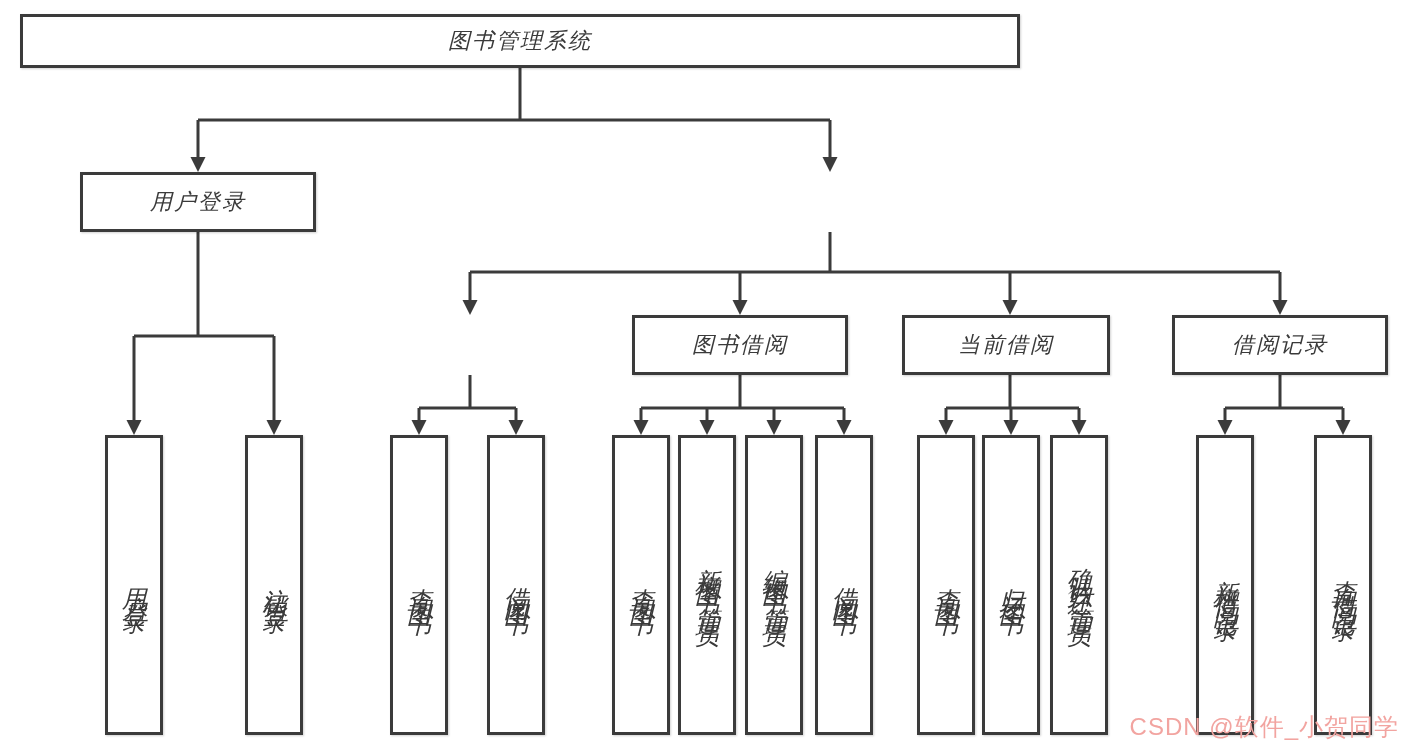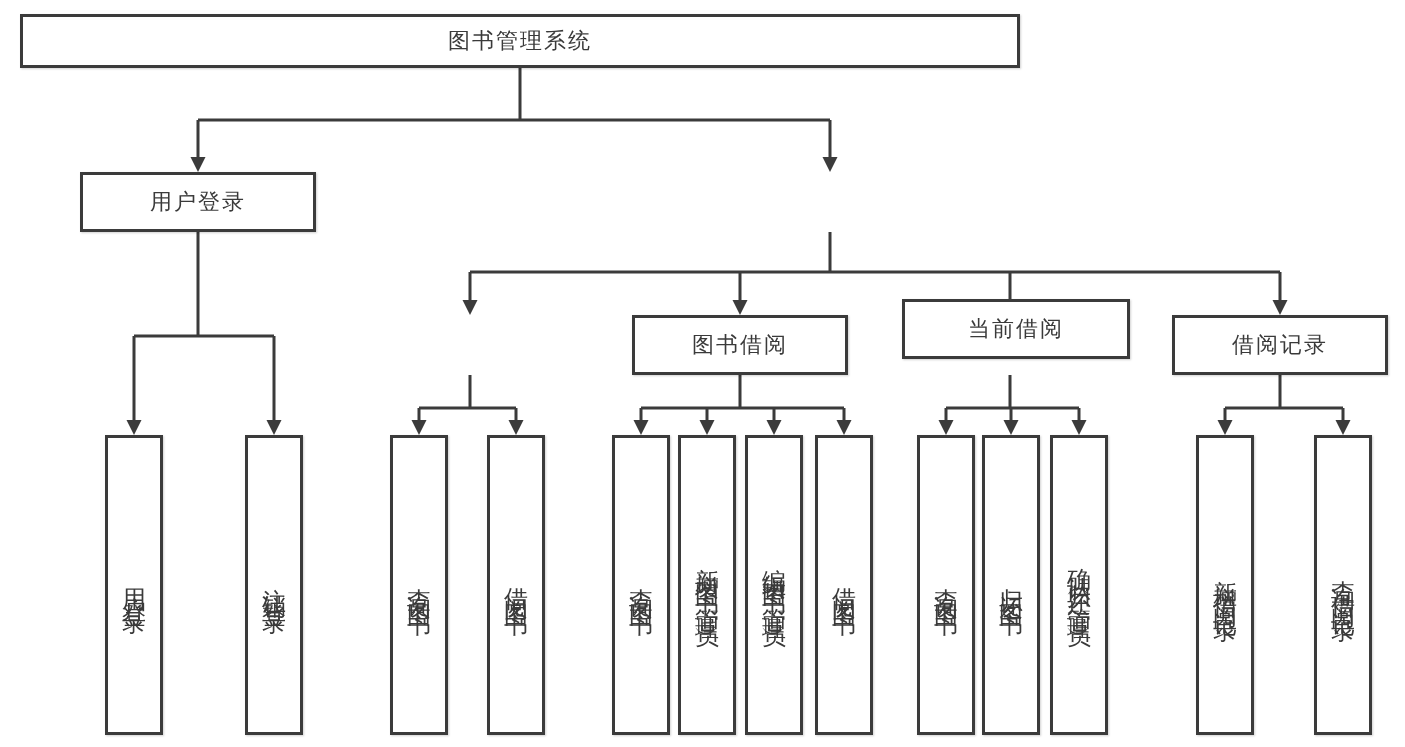--- a/index.html
+++ b/index.html
@@ -19,6 +19,7 @@
     display:flex;align-items:center;justify-content:center;
     color:#3a3a3a;
     box-shadow:1px 1px 2px rgba(0,0,0,0.18);
+    font-style:italic;
   }
   .node.h{font-size:22px;letter-spacing:2px;}
   .node.v .lbl{

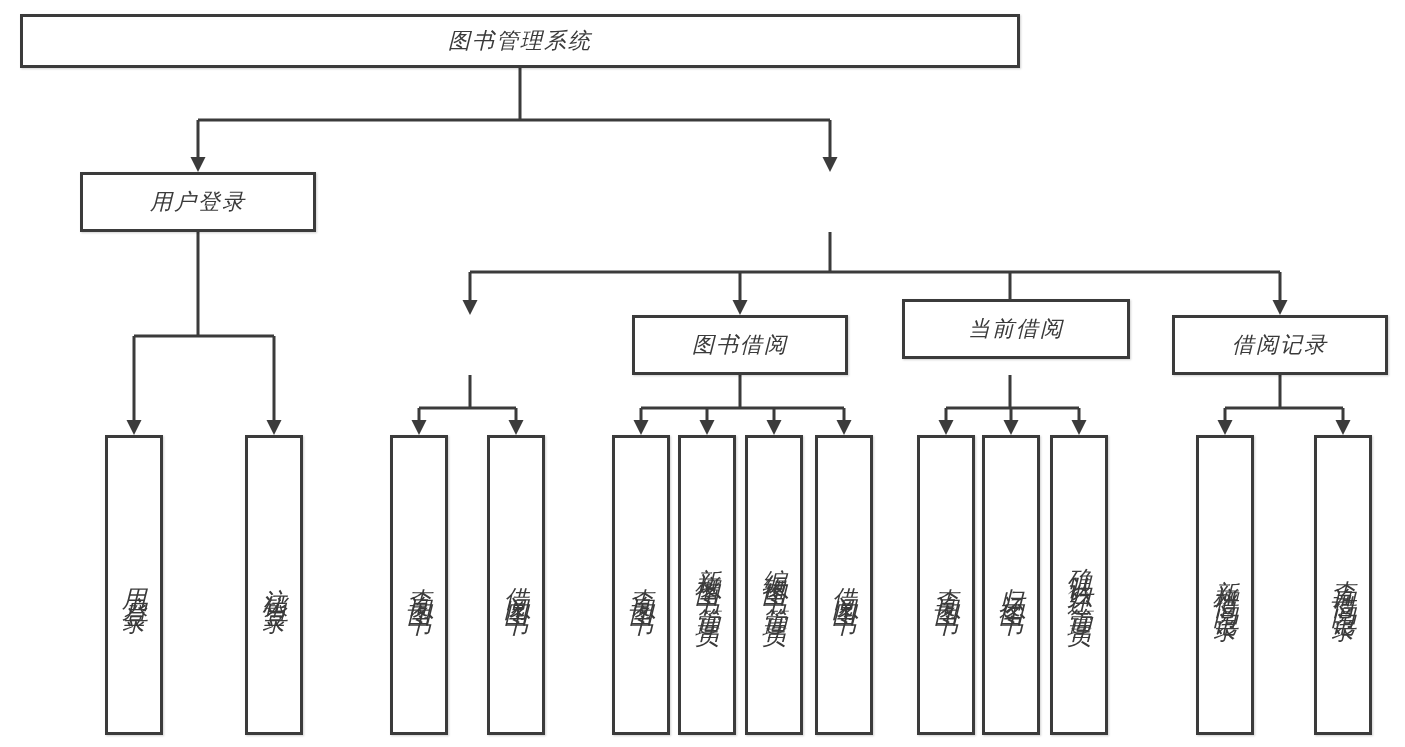--- a/index.html
+++ b/index.html
@@ -44,7 +44,7 @@
   .n-book-mgmt{left:712px;top:172px;width:236px;height:60px;}
   .n-new-book{left:362px;top:315px;width:216px;height:60px;}
   .n-borrowing{left:632px;top:315px;width:216px;height:60px;}
-  .n-current{left:902px;top:299px;width:228px;height:60px;}
+  .n-current{left:902px;top:315px;width:208px;height:60px;}
   .n-records{left:1172px;top:315px;width:216px;height:60px;}
   .leaf{top:435px;width:58px;height:300px;}
   .l-user-login{left:105px;}  .l-logout{left:245px;}

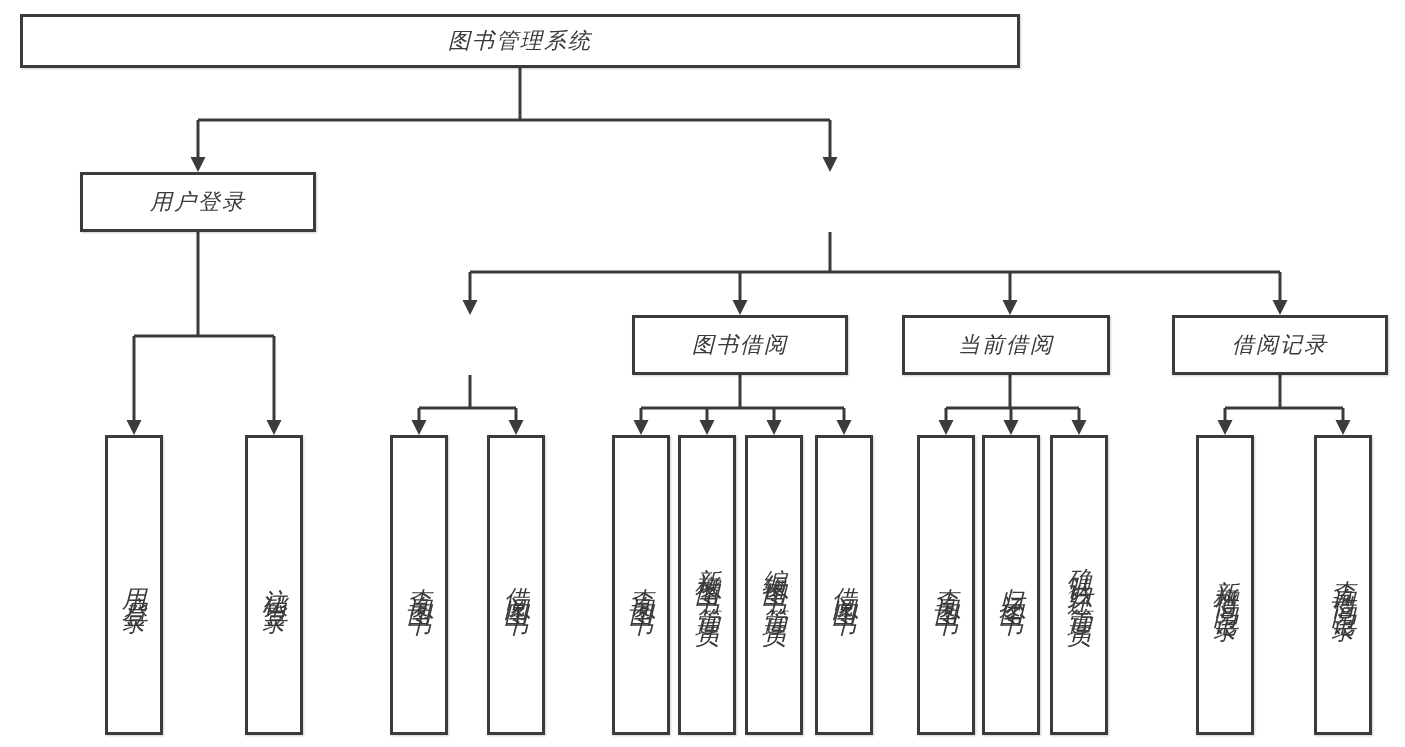--- a/index.html
+++ b/index.html
@@ -165,6 +165,7 @@
     <span class="lbl">查询借阅记录</span>
   </div>
 
+  <div class="watermark">CSDN @软件_小贺同学</div>
 
 </div>
 

